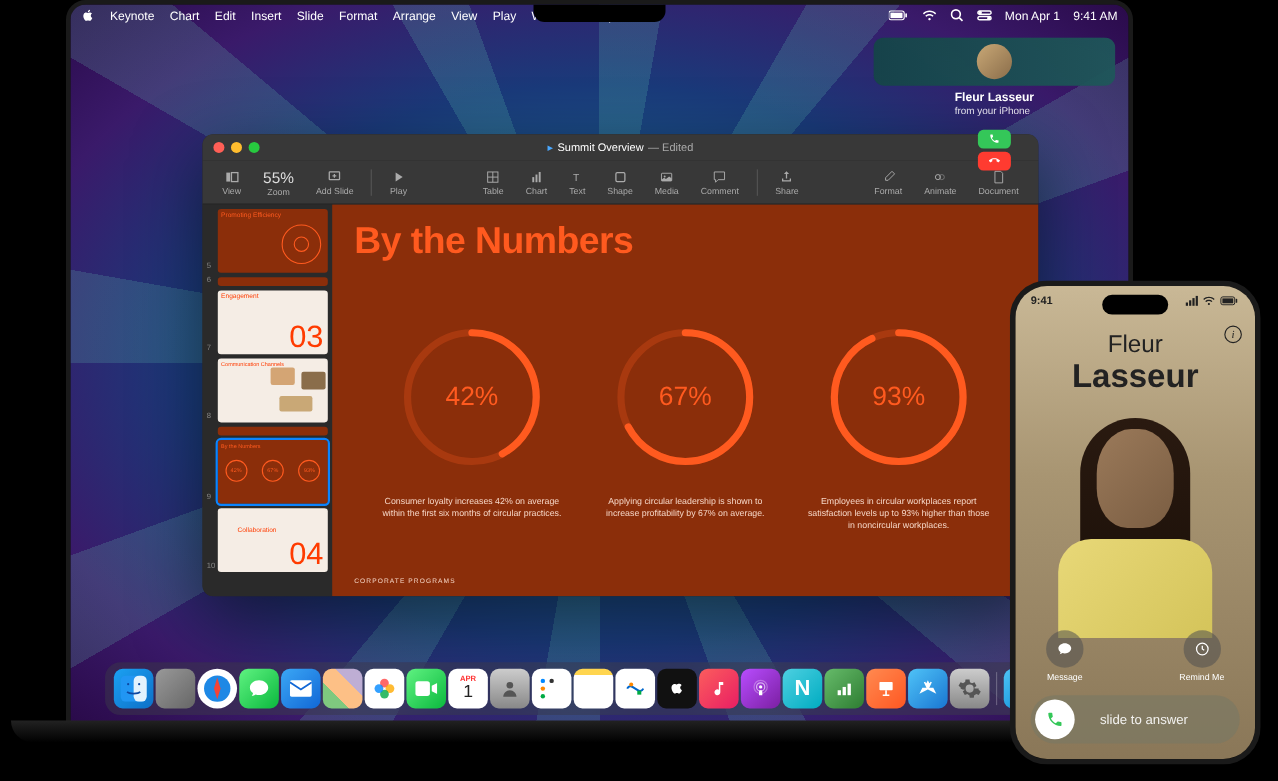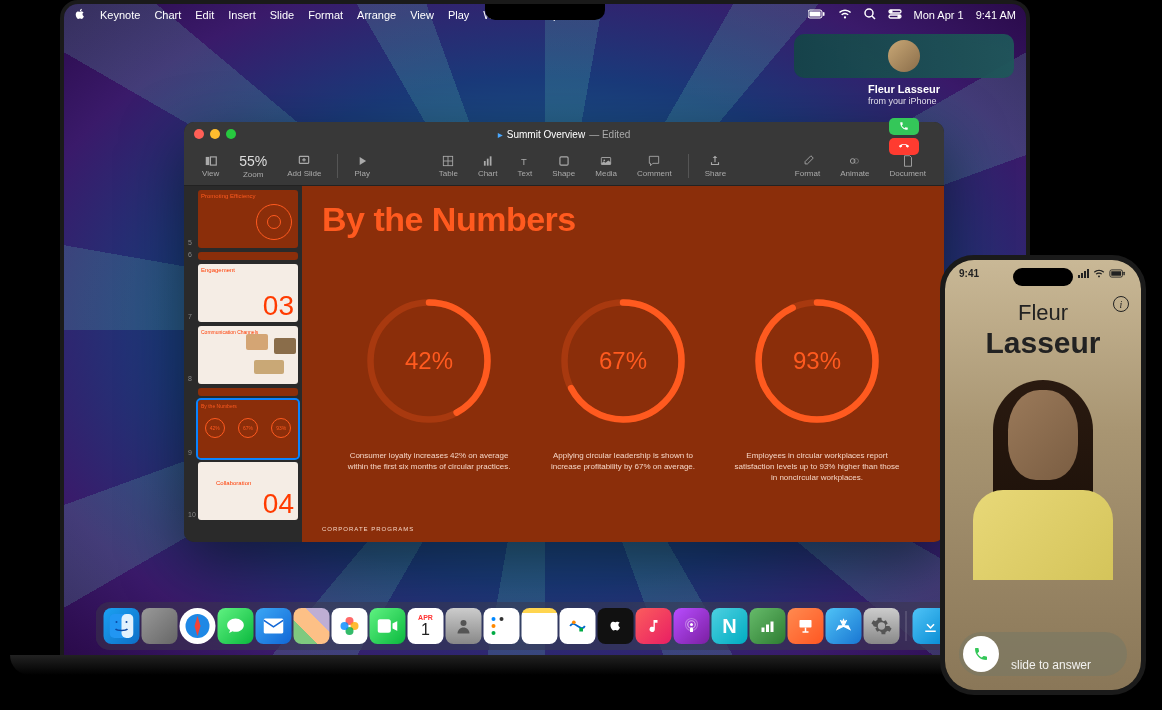--- a/index.html
+++ b/index.html
@@ -92,7 +92,7 @@
 .dock-sep { width: 1px; height: 30px; background: rgba(255,255,255,0.25); margin: 0 4px; }
 
 
-.iphone { position: absolute; right: 16px; top: 255px; width: 206px; height: 440px; background: #000; border-radius: 34px; border: 5px solid #1a1a1a; overflow: hidden; z-index: 200; }
+.iphone { position: absolute; right: 16px; top: 255px; width: 228px; height: 440px; background: #000; border-radius: 34px; border: 5px solid #1a1a1a; overflow: hidden; z-index: 200; }
 .iphone-screen { width: 100%; height: 100%; background: linear-gradient(180deg, #c9b896 0%, #a89572 40%, #8a7758 100%); position: relative; }
 .iphone-di { position: absolute; top: 8px; left: 50%; transform: translateX(-50%); width: 60px; height: 18px; background: #000; border-radius: 12px; z-index: 10; }
 .iphone-status { position: absolute; top: 8px; left: 0; right: 0; display: flex; justify-content: space-between; padding: 0 14px; font-size: 10px; font-weight: 600; color: #222; z-index: 5; }

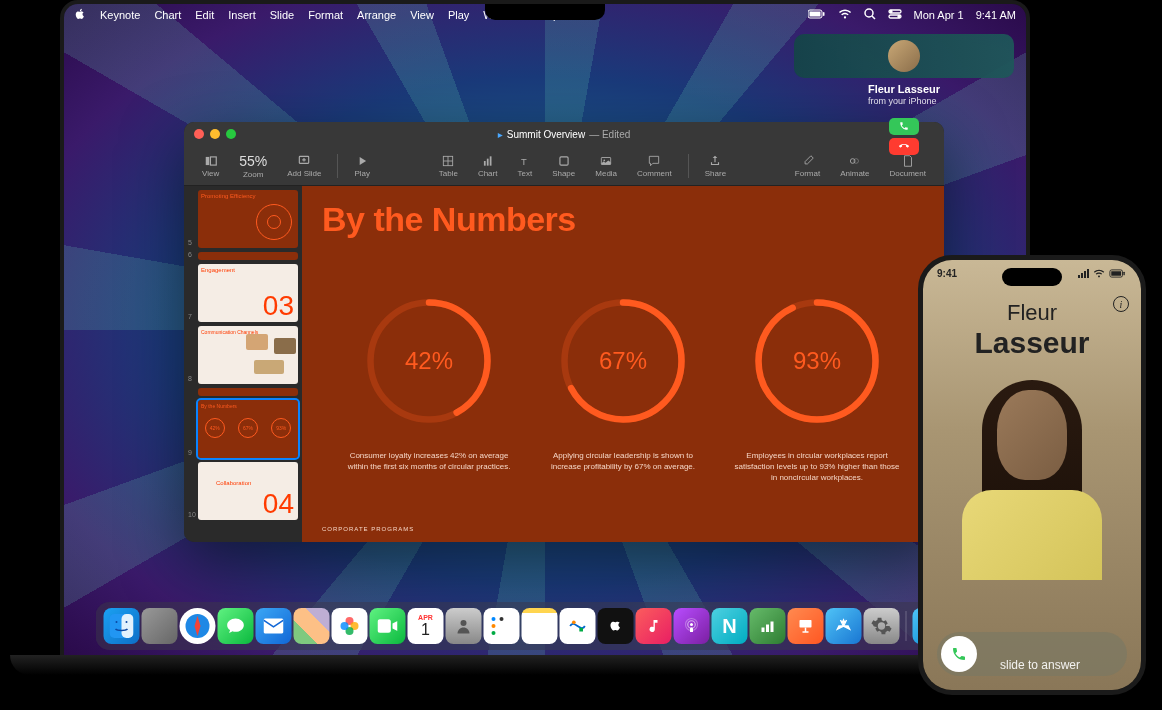--- a/index.html
+++ b/index.html
@@ -559,6 +559,25 @@
         <div class="person-body"></div>
       </div>
     </div>
+    <div class="iphone-actions" data-interactable="false">
+      <div class="iact" data-interactable="true">
+        <div class="iact-circle" data-interactable="false">
+            <svg viewBox="0 0 24 24">
+              <path d="M12 3C6.5 3 2 6.6 2 11c0 2.4 1.3 4.5 3.4 5.9-.1 1.1-.6 2.4-1.4 3.1 1.6-.2 3.2-.9 4.3-1.7 1.1.4 2.4.7 3.7.7 5.5 0 10-3.6 10-8s-4.5-8-10-8z"></path>
+            </svg>
+          </div>
+        <span data-interactable="false">Message</span>
+      </div>
+      <div class="iact" data-interactable="true">
+        <div class="iact-circle" data-interactable="false">
+            <svg viewBox="0 0 24 24">
+              <circle cx="12" cy="12" r="9" fill="none" stroke="#fff" stroke-width="2"></circle>
+              <path d="M12 7v5l3 2" stroke="#fff" stroke-width="2" fill="none"></path>
+            </svg>
+          </div>
+        <span data-interactable="false">Remind Me</span>
+      </div>
+    </div>
     <div class="slide-answer" data-interactable="true">
       <div class="slide-knob" data-interactable="true">
           <svg viewBox="0 0 24 24">

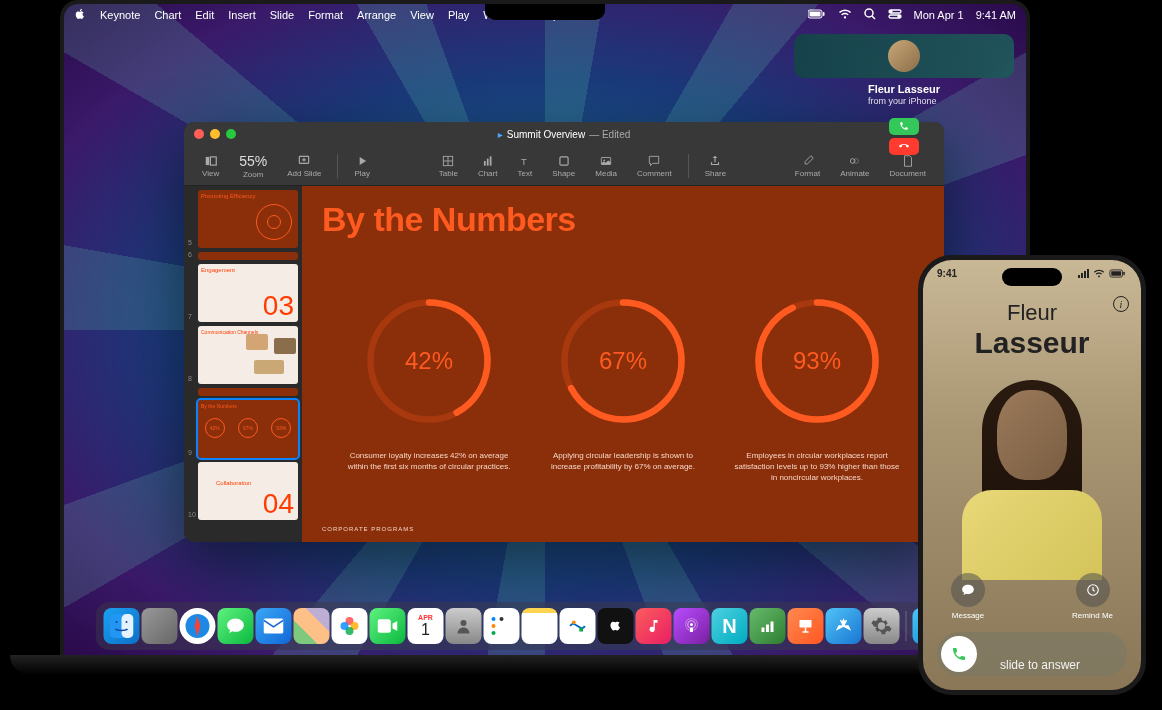--- a/index.html
+++ b/index.html
@@ -109,7 +109,7 @@
 .iact { display: flex; flex-direction: column; align-items: center; gap: 4px; color: #fff; font-size: 8px; }
 .iact-circle { width: 34px; height: 34px; border-radius: 50%; background: rgba(80,80,80,0.55); display: flex; align-items: center; justify-content: center; }
 .iact-circle svg { width: 14px; height: 14px; fill: #fff; }
-.slide-answer { position: absolute; bottom: 14px; left: 14px; right: 14px; height: 44px; background: rgba(120,120,100,0.6); border-radius: 22px; display: flex; align-items: flex-end; padding: 4px; }
+.slide-answer { position: absolute; bottom: 14px; left: 14px; right: 14px; height: 44px; background: rgba(120,120,100,0.6); border-radius: 22px; display: flex; align-items: center; padding: 4px; }
 .slide-knob { width: 36px; height: 36px; background: #fff; border-radius: 50%; display: flex; align-items: center; justify-content: center; }
 .slide-knob svg { width: 16px; height: 16px; fill: #34c759; }
 .slide-text { flex: 1; text-align: center; color: rgba(255,255,255,0.9); font-size: 12px; padding-right: 20px; }

